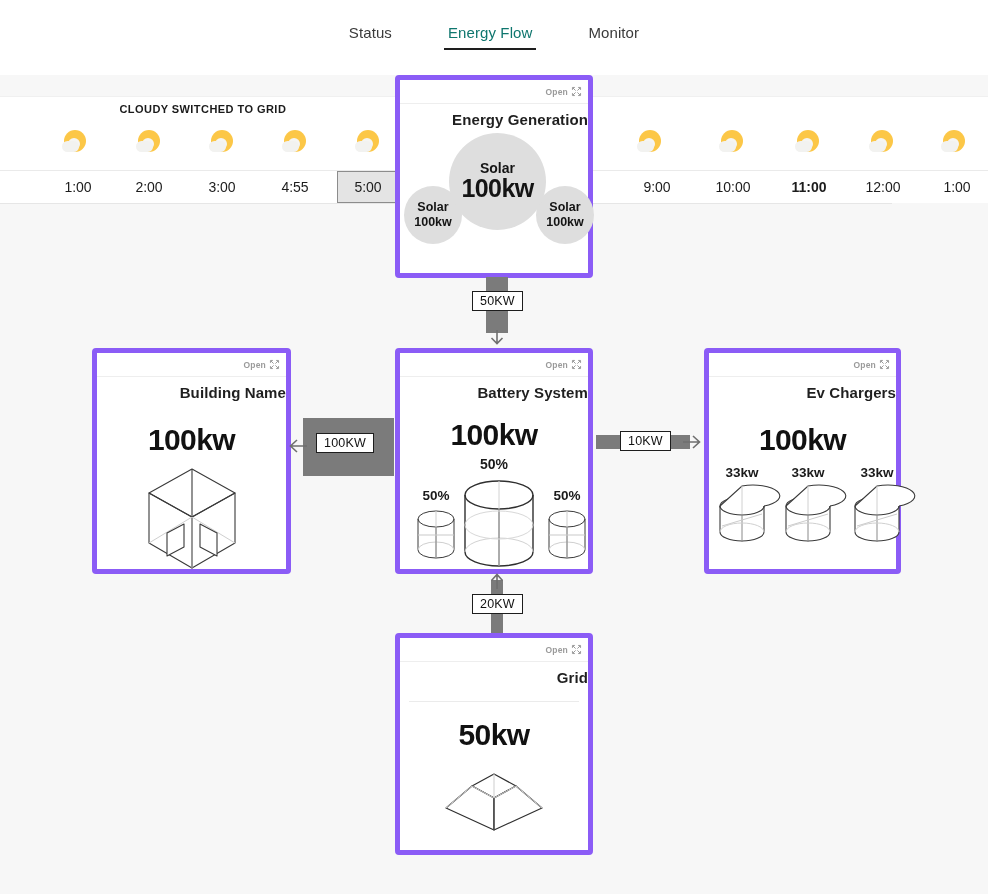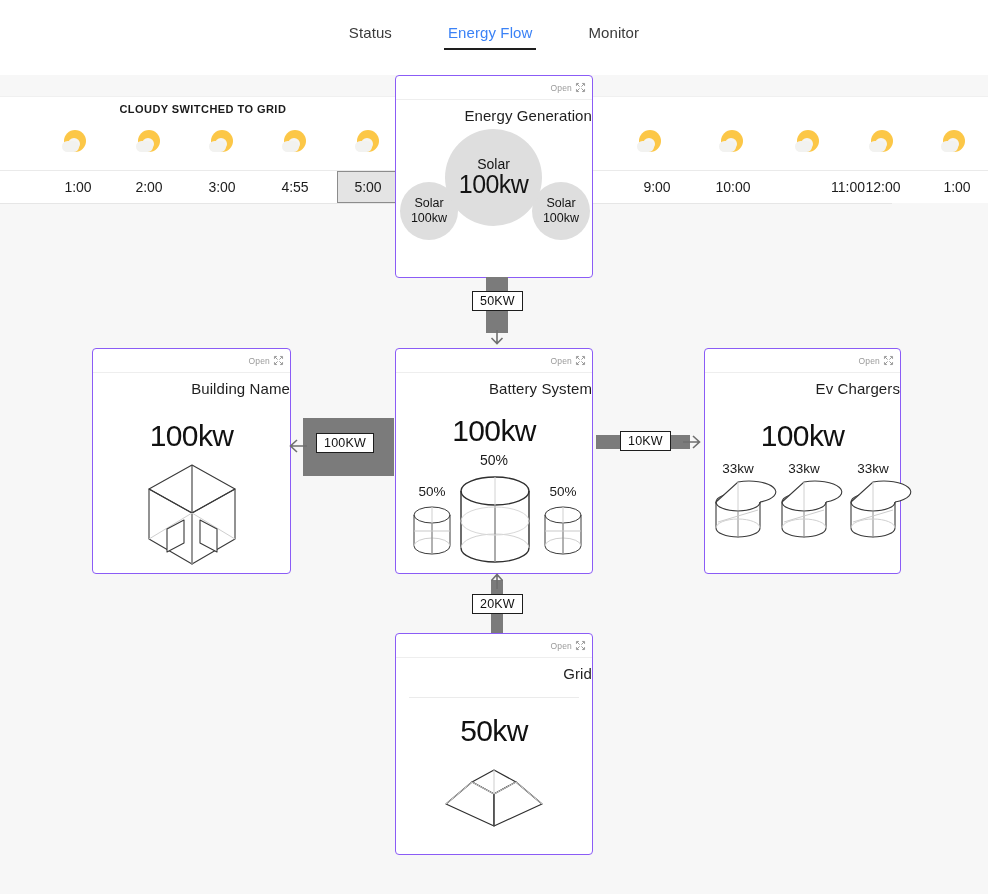--- a/index.html
+++ b/index.html
@@ -24,7 +24,7 @@
     font-size: 15px; color: #3a3a3a; padding: 0 4px 7px 4px;
     letter-spacing: .1px; cursor: pointer; white-space: nowrap;
   }
-  .nav-item.active { color: #3b82f6; border-bottom: 2.5px solid #1e1e1e; }
+  .nav-item.active { color: #0f766e; border-bottom: 2.5px solid #1e1e1e; }
 
   
   .timeline {

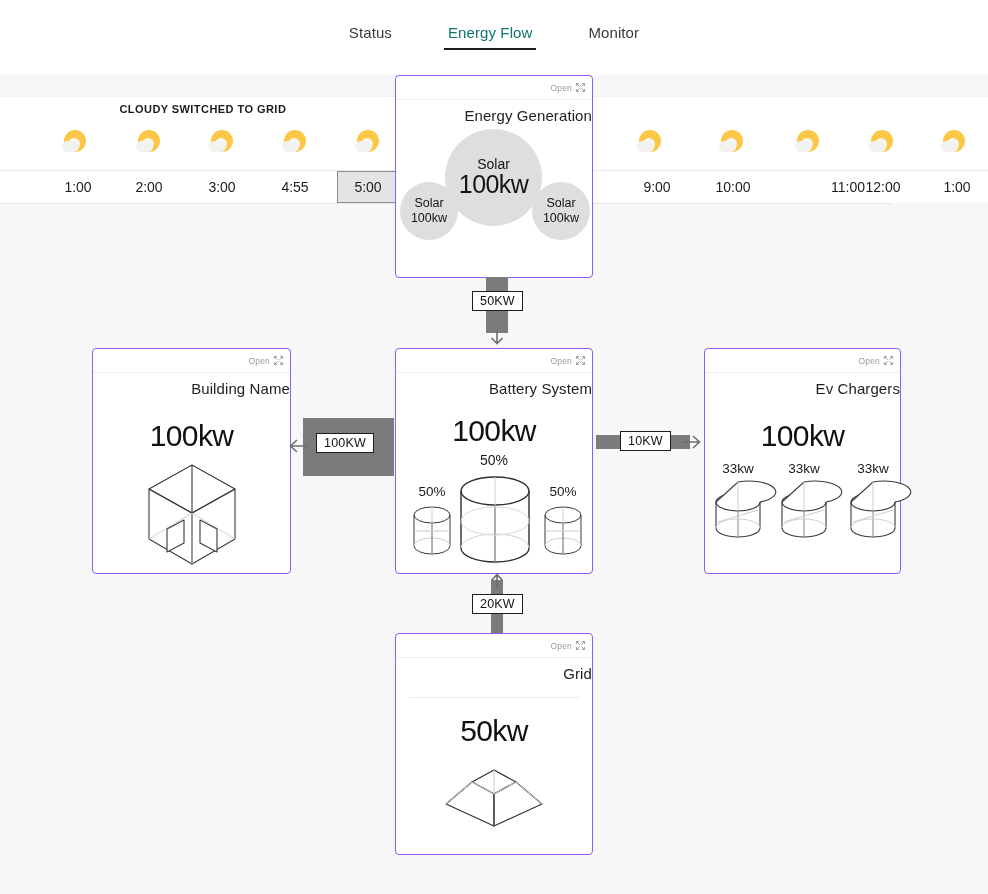--- a/index.html
+++ b/index.html
@@ -75,7 +75,7 @@
   
   .card {
     position: absolute; background: #ffffff;
-    border: 1px solid #8b5cf6; border-radius: 4px;
+    border: 5px solid #8b5cf6; border-radius: 4px; font-weight: bold;
   }
   .card-head {
     height: 24px; border-bottom: 1px solid #eeeeee;

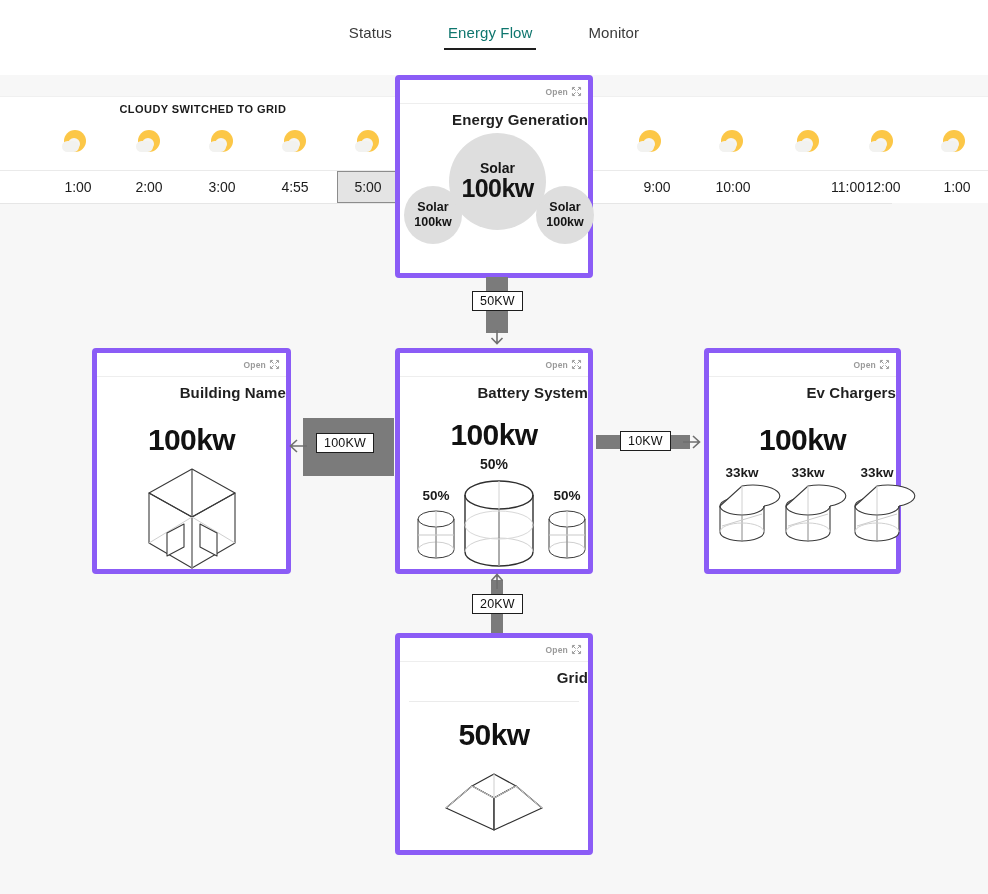--- a/index.html
+++ b/index.html
@@ -232,7 +232,7 @@
       <div class="hr sel" style="left: 368px;">5:00</div>
       <div class="hr" style="left: 657px;">9:00</div>
       <div class="hr" style="left: 733px;">10:00</div>
-      <div class="hr" style="left: 848px;">11:00</div>
+      <div class="hr" style="left: 809px; font-weight: bold;">11:00</div>
       <div class="hr" style="left: 883px;">12:00</div>
       <div class="hr" style="left: 957px;">1:00</div>
     </div>

